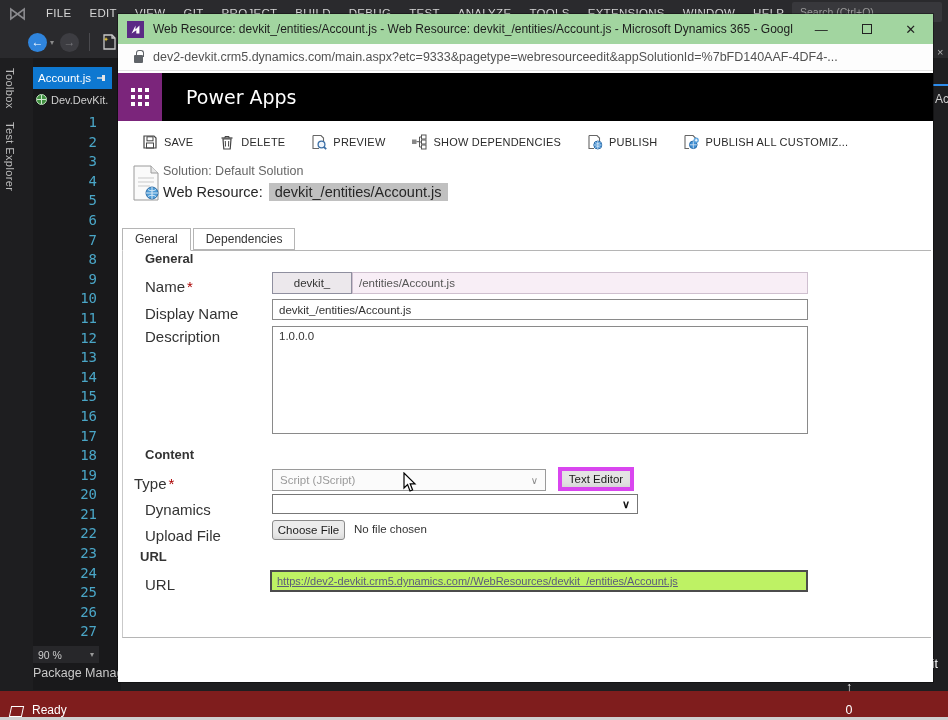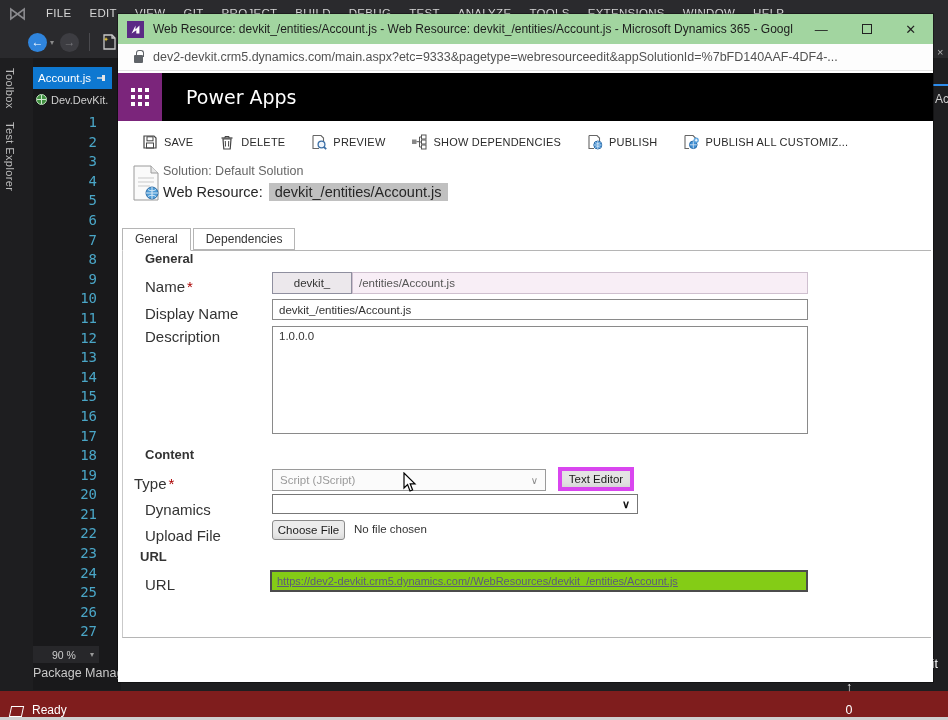--- a/index.html
+++ b/index.html
@@ -150,6 +150,9 @@
         <span>HELP</span>
       </div>
   </div>
+  <div class="vs-search">
+    <span>Search (Ctrl+Q)</span>
+  </div>
 
   <div class="vs-toolbar">
     <span class="nav-circle nav-back">←</span>

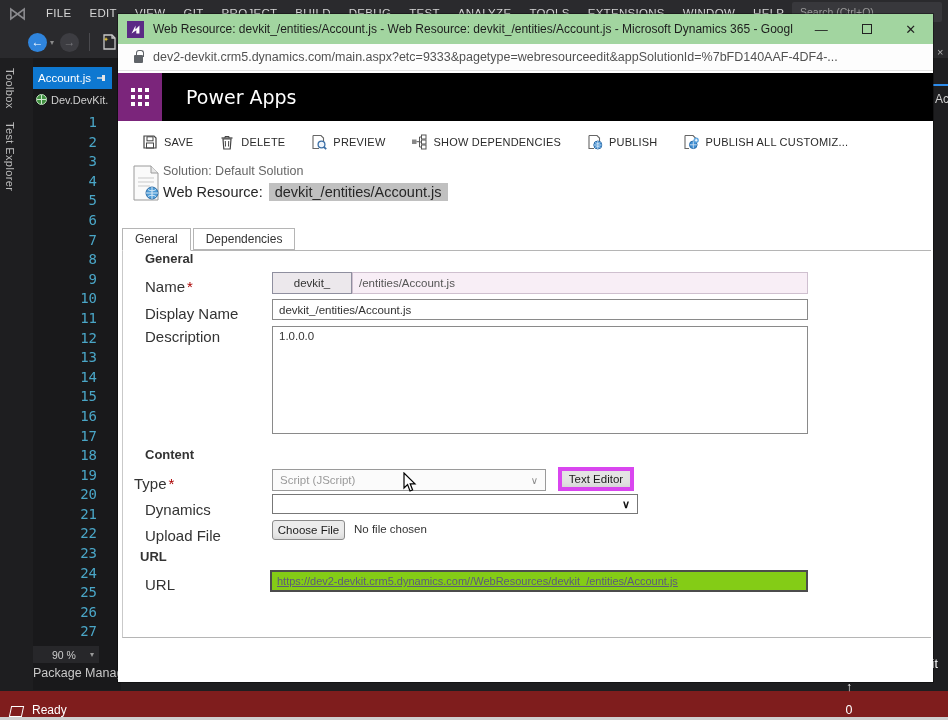--- a/index.html
+++ b/index.html
@@ -119,7 +119,7 @@
     display:flex; align-items:center; justify-content:center; box-shadow:inset 0 -6px 8px -6px #c9c9c9; }
   .btn-file { border-radius:3px; background:#ececec; border:1px solid #8a8a8a; }
   .f-note { position:absolute; font-size:11.5px; color:#333; }
-  .url-box { position:absolute; border:2px solid #4c4c4c; background:#84cc16; display:flex; align-items:center; padding:0 5px; }
+  .url-box { position:absolute; border:2px solid #4c4c4c; background:#bef264; display:flex; align-items:center; padding:0 5px; }
   .url-box a { font-size:11px; color:#5c5c7a; text-decoration:underline; white-space:nowrap; overflow:hidden; }
 
   .cursor { position:absolute; left:403px; top:472px; z-index:60; }

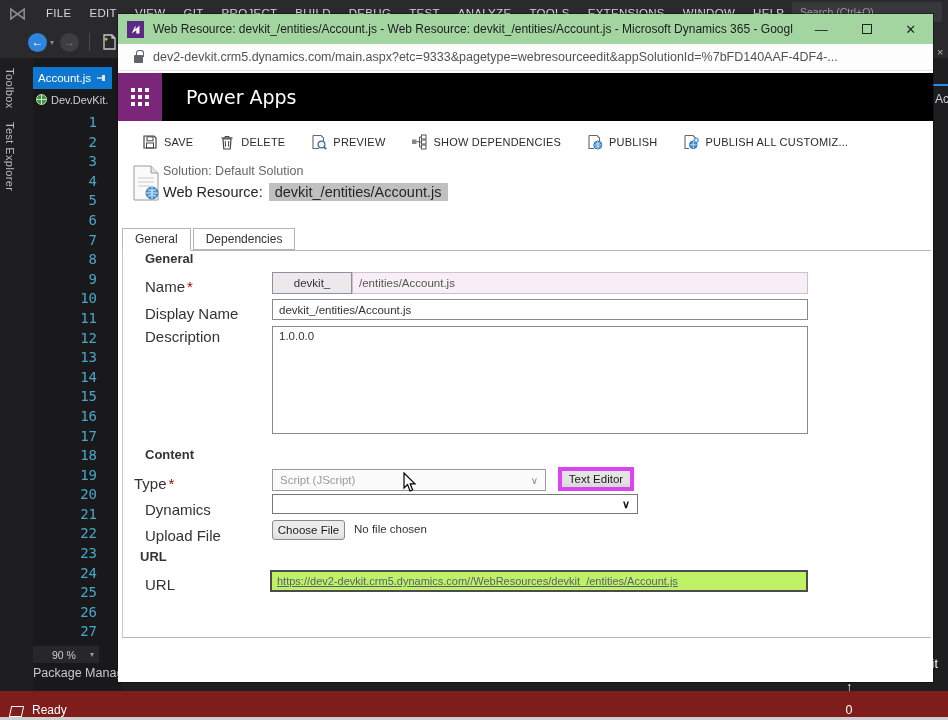--- a/index.html
+++ b/index.html
@@ -39,7 +39,7 @@
     font-family:"DejaVu Sans Mono", monospace; font-size:14px; line-height:19.6px; color:#4aa6c7; }
   .vs-zoom { position:absolute; left:33px; top:646px; width:66px; height:17px; background:#27272a;
     color:#cccccc; font-size:10.5px; display:flex; align-items:center; padding:0 5px; }
-  .vs-zoom .z { flex:1;text-align:center; }
+  .vs-zoom .z { flex:1; }
   .vs-zoom .c { font-size:8px; color:#9a9a9a; }
   .vs-pkg { position:absolute; left:33px; top:666px; width:92px; color:#c9c9c9; font-size:12.5px;
     white-space:nowrap; overflow:hidden; }

